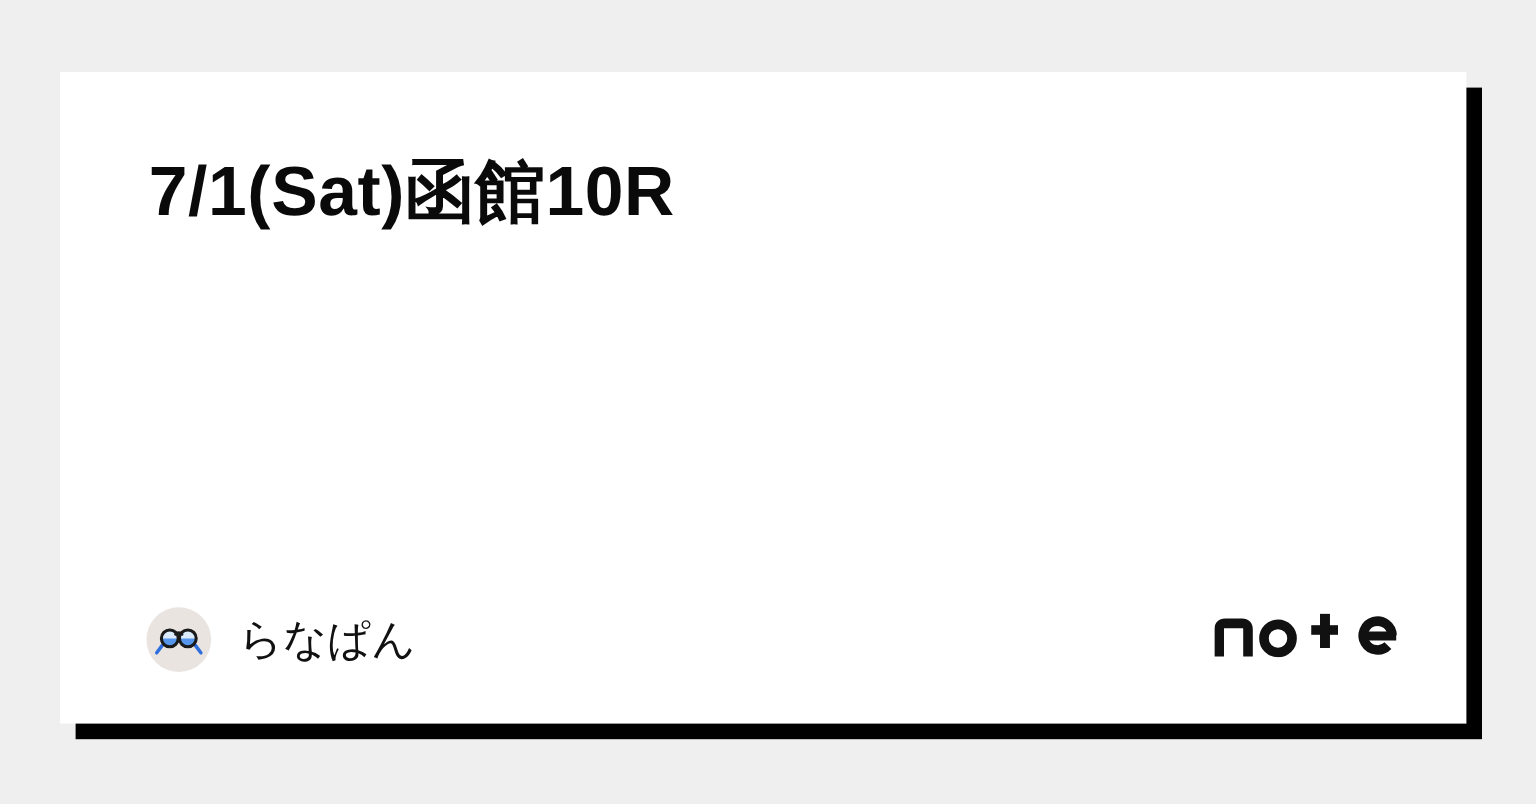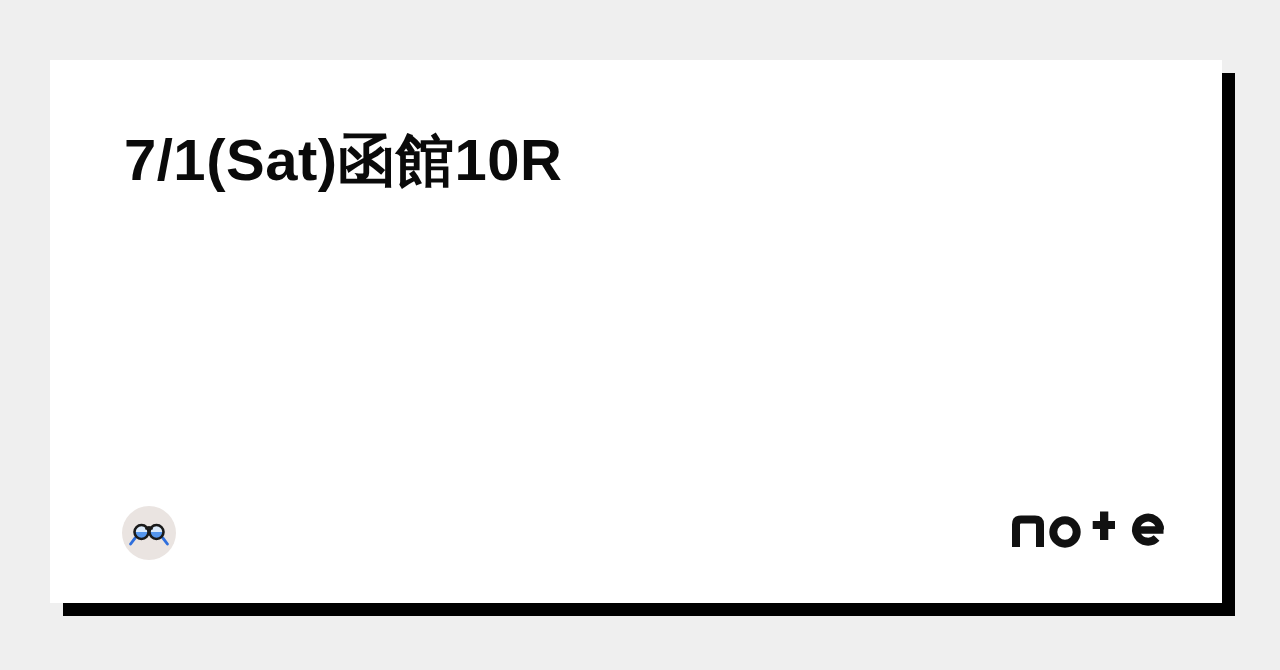--- a/index.html
+++ b/index.html
@@ -91,6 +91,7 @@
           <path class="g-bridge" d="M17.3,7.6 Q20,5 22.7,7.6"></path>
         </svg>
       </div>
+      <span class="author-name">らなぱん</span>
     </div>
 
     <svg class="note-logo" viewBox="0 0 154 37" role="img" aria-label="note">

